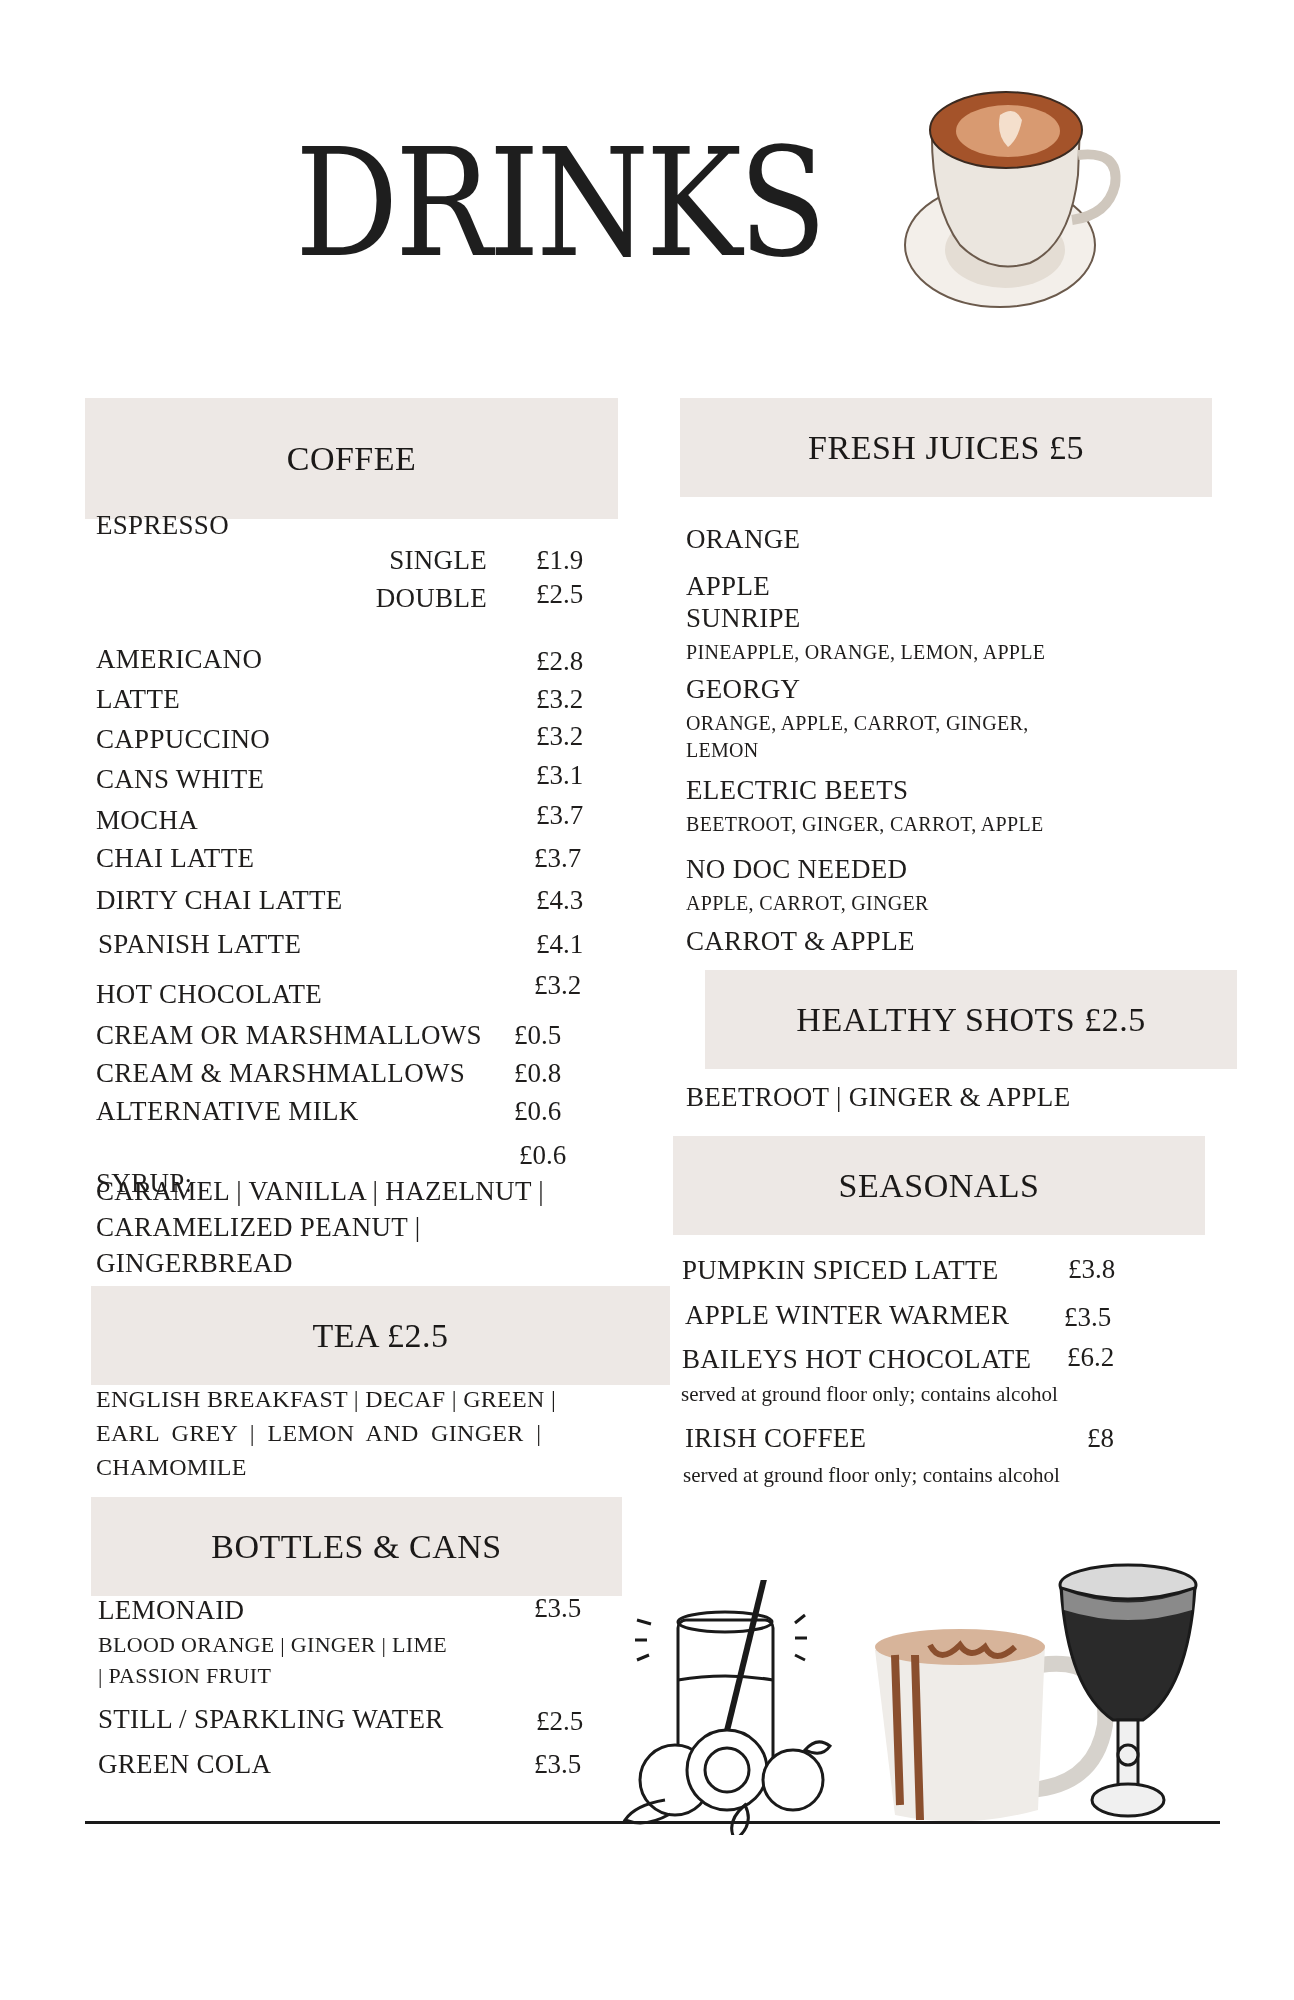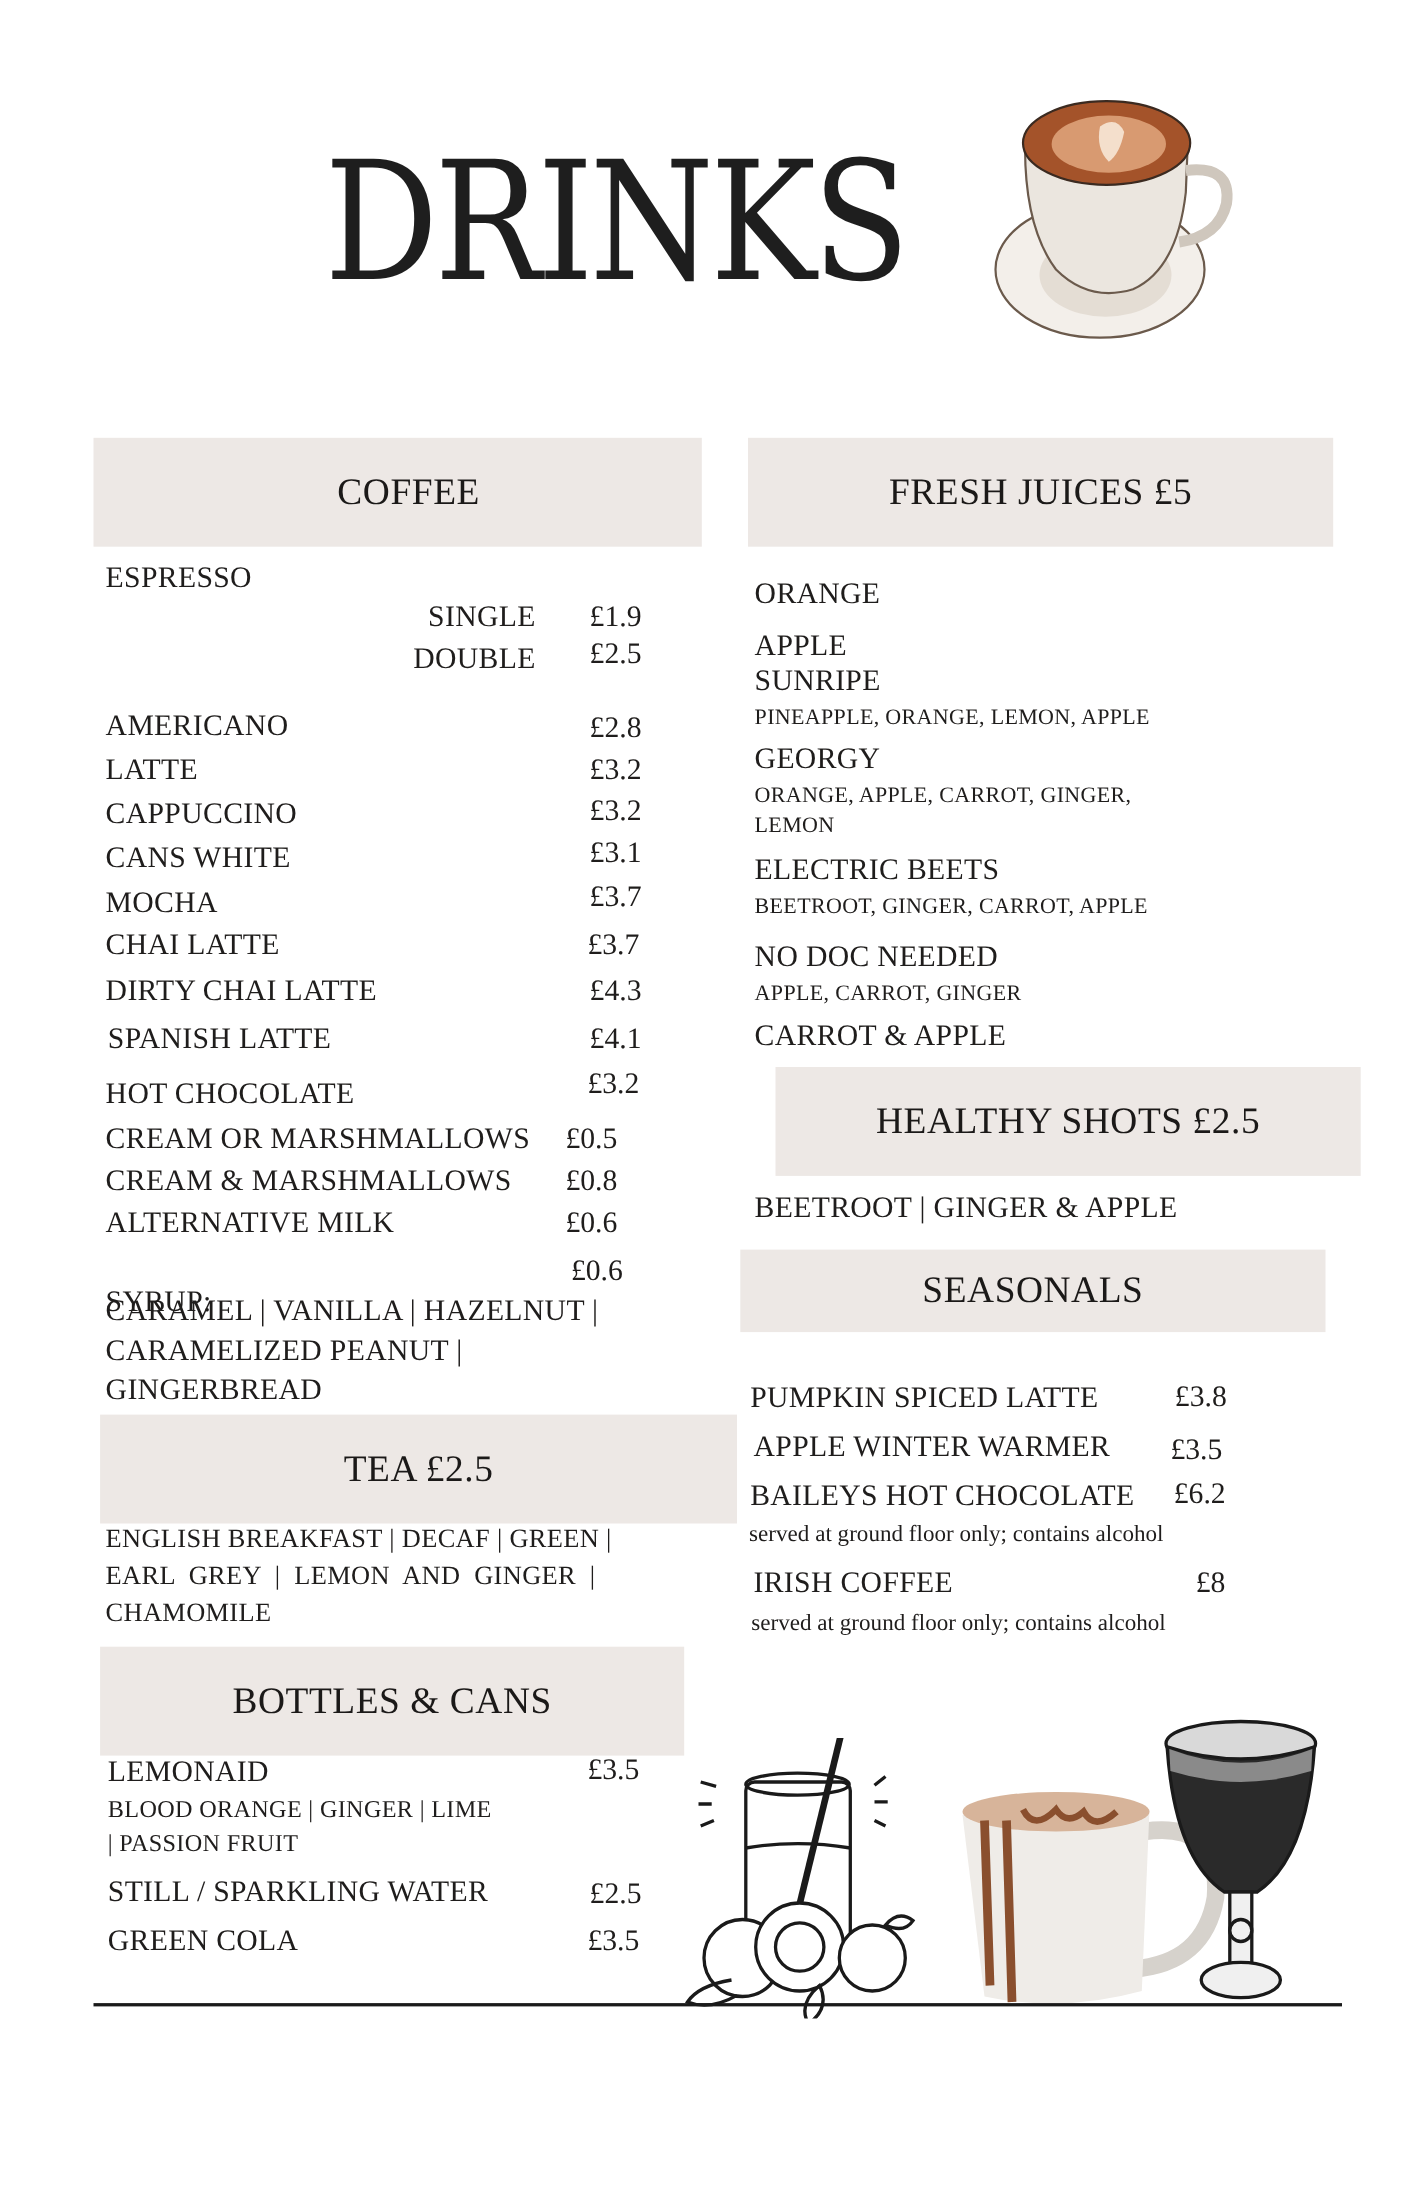--- a/index.html
+++ b/index.html
@@ -34,7 +34,7 @@
   </svg>
 </div>
 
-<div class="abs hdr" style="left:85px;top:398px;width:533px;height:99px;padding-left:20px;">COFFEE</div>
+<div class="abs hdr" style="left:85px;top:398px;width:533px;height:121px;">COFFEE</div>
 
 <div class="abs t" style="left:96px;top:512px;">ESPRESSO</div>
 <div class="abs t" style="right:807px;top:547px;">SINGLE</div>

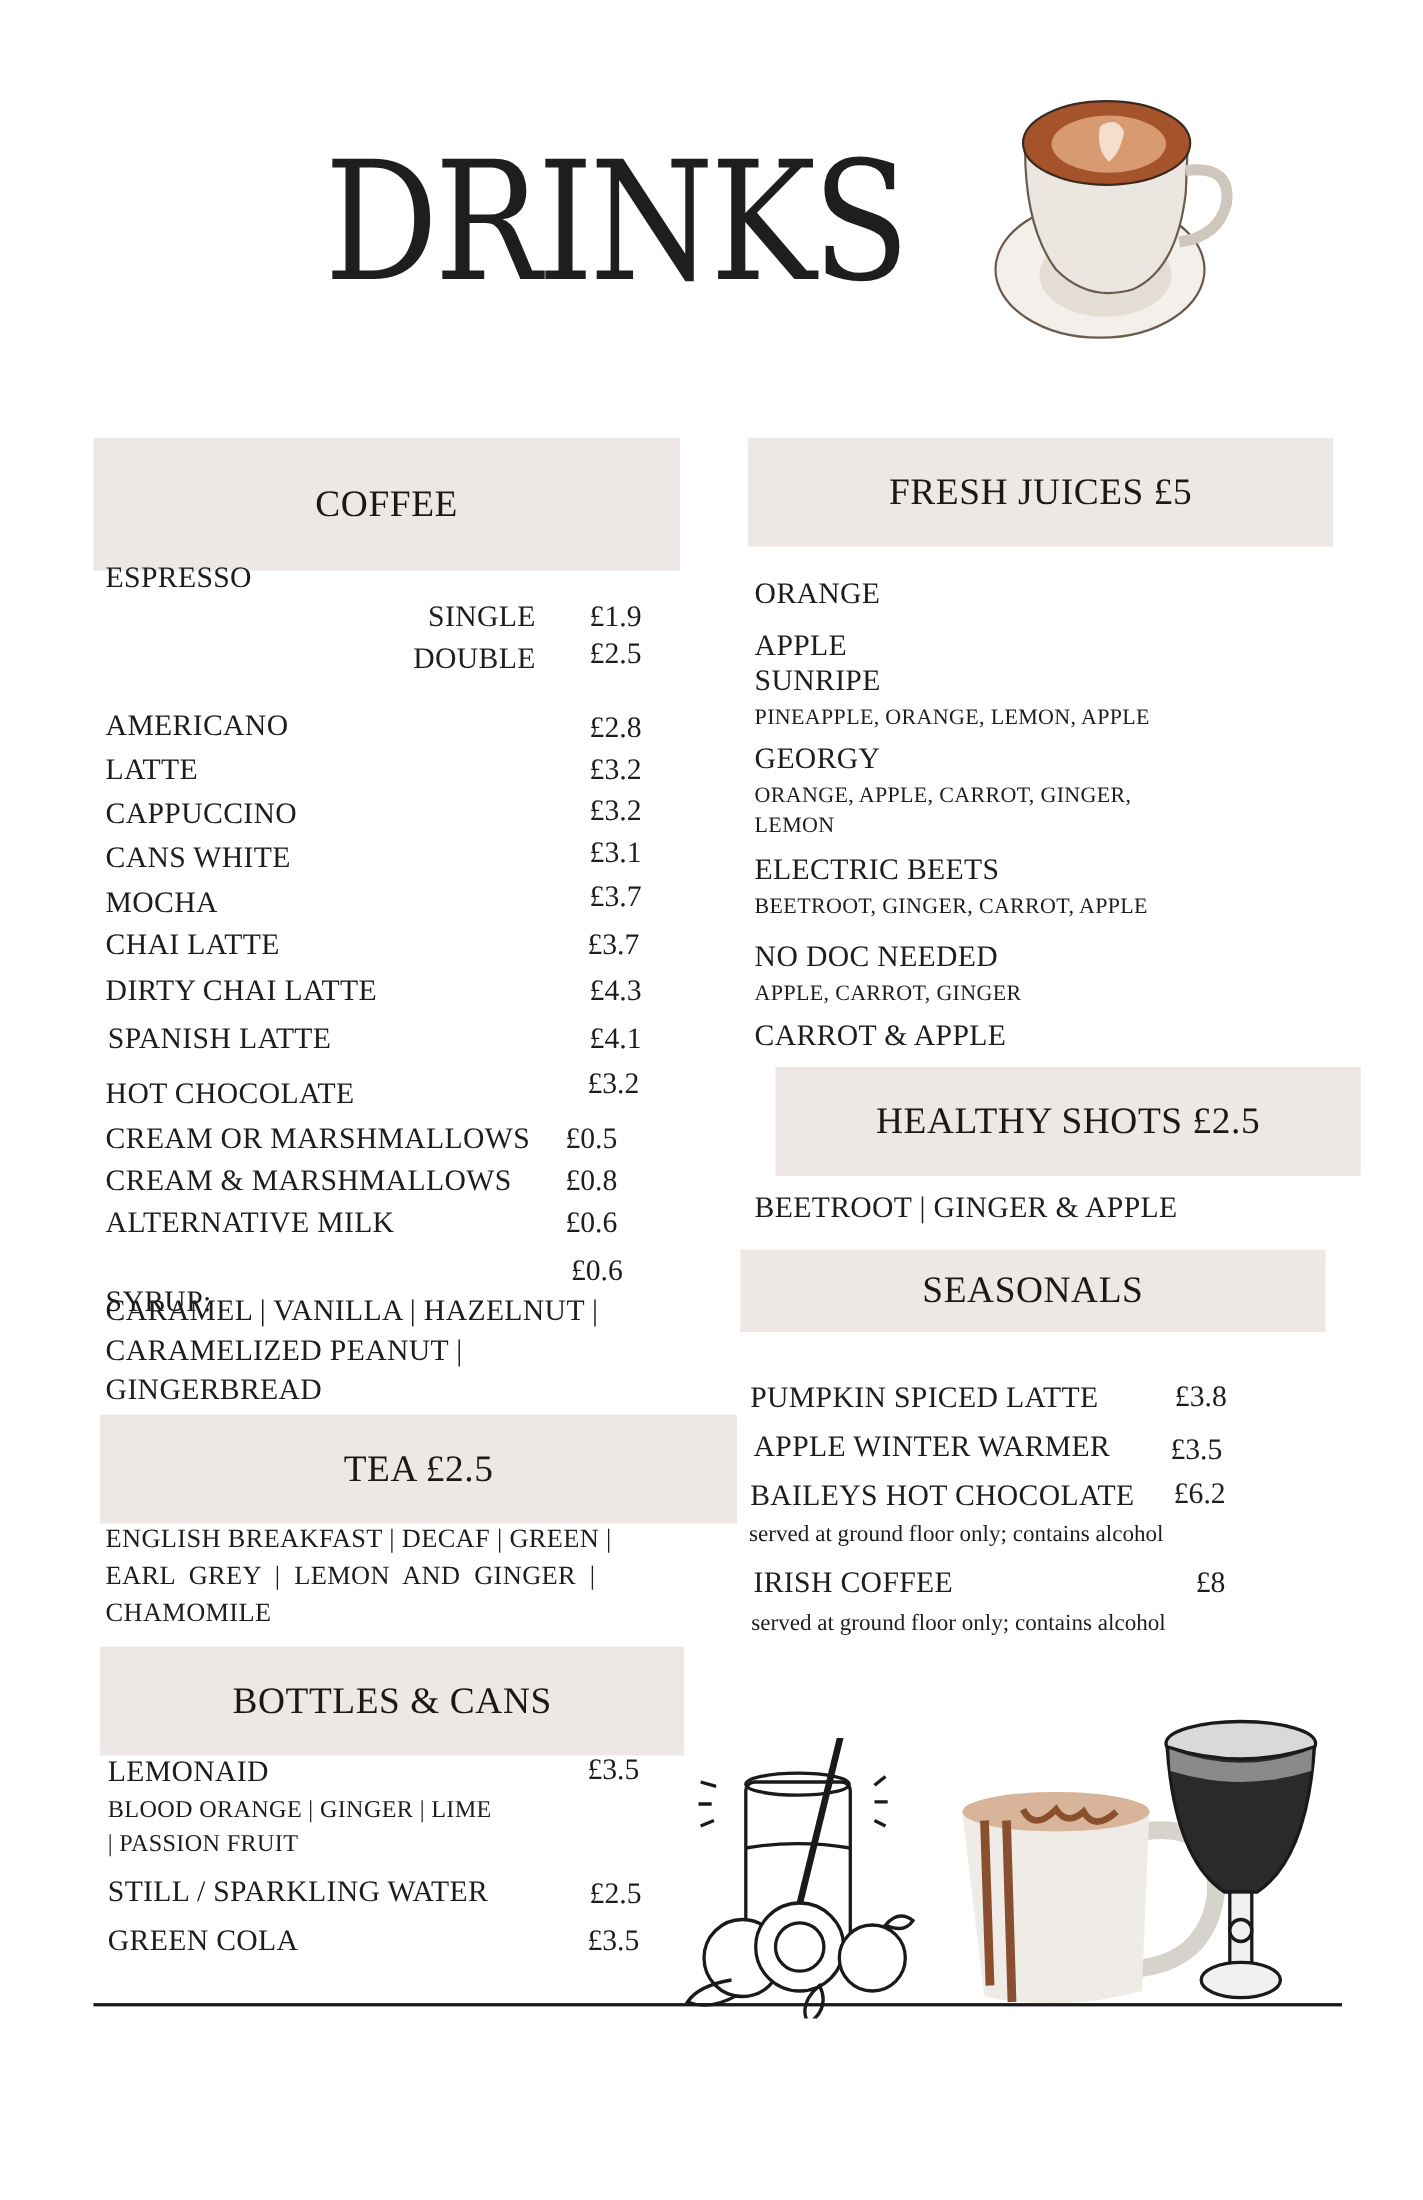--- a/index.html
+++ b/index.html
@@ -105,7 +105,7 @@
 <div class="abs hdr" style="left:705px;top:970px;width:532px;height:99px;">HEALTHY SHOTS £2.5</div>
 <div class="abs t" style="left:686px;top:1084px;">BEETROOT | GINGER &amp; APPLE</div>
 
-<div class="abs hdr" style="left:673px;top:1136px;width:532px;height:75px;">SEASONALS</div>
+<div class="abs hdr" style="left:673px;top:1136px;width:532px;height:99px;">SEASONALS</div>
 <div class="abs t" style="left:682px;top:1257px;">PUMPKIN SPICED LATTE</div>
 <div class="abs p" style="left:1068px;top:1256px;">£3.8</div>
 <div class="abs t" style="left:685px;top:1302px;">APPLE WINTER WARMER</div>

